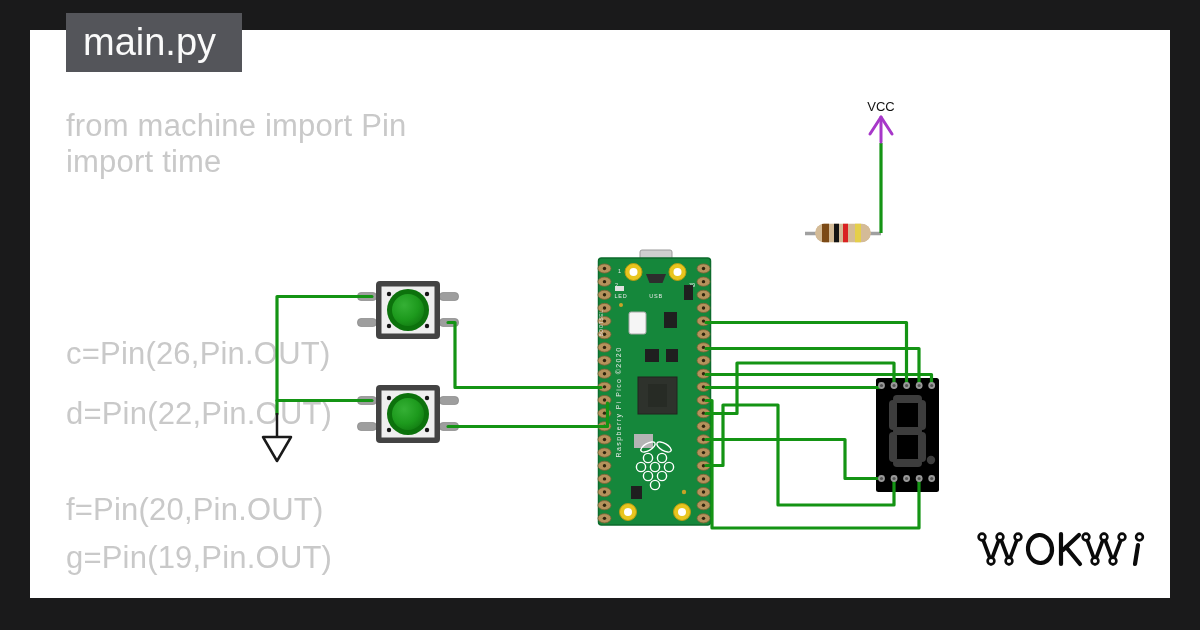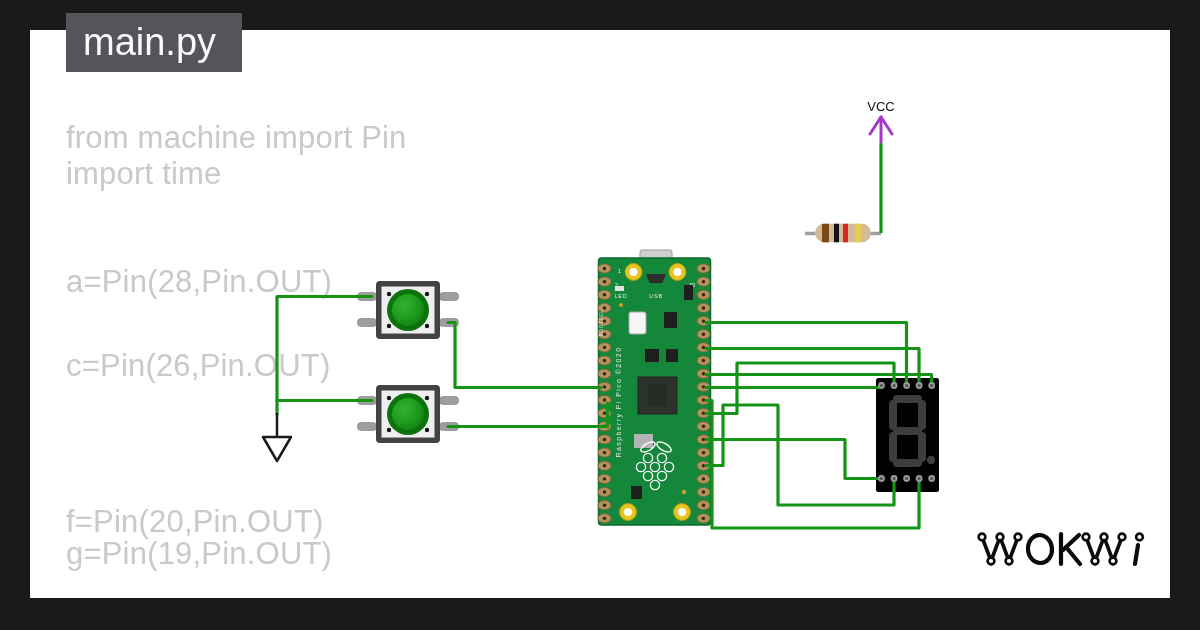--- a/index.html
+++ b/index.html
@@ -10,7 +10,7 @@
              box-sizing:border-box;padding-left:17px;z-index:5;}
   .title-box span{color:#fafafa;font-size:38px;line-height:58px;text-align:center;}
   .code-line{position:absolute;left:66px;color:#c9c9c9;font-size:31px;letter-spacing:.2px;
-             white-space:pre;z-index:2;margin-top:12px;}
+             white-space:pre;z-index:2;}
   svg.circuit{position:absolute;left:0;top:0;z-index:3;}
   svg.wokwi{position:absolute;left:975px;top:524px;z-index:4;}
 </style>

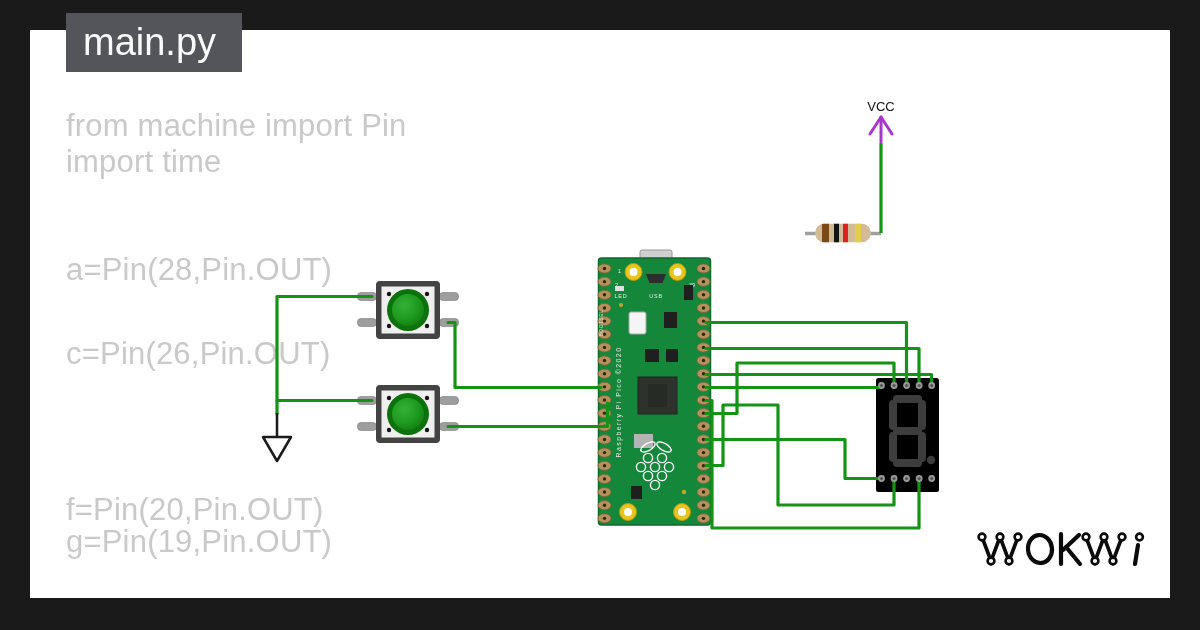--- a/index.html
+++ b/index.html
@@ -26,7 +26,6 @@
 
   <span class="code-line" style="top:108px">from machine import Pin</span>
   <span class="code-line" style="top:144px">import time</span>
-  <span class="code-line" style="top:252px">a=Pin(28,Pin.OUT)</span>
   <span class="code-line" style="top:336px">c=Pin(26,Pin.OUT)</span>
   <span class="code-line" style="top:492px">f=Pin(20,Pin.OUT)</span>
   <span class="code-line" style="top:524px">g=Pin(19,Pin.OUT)</span>

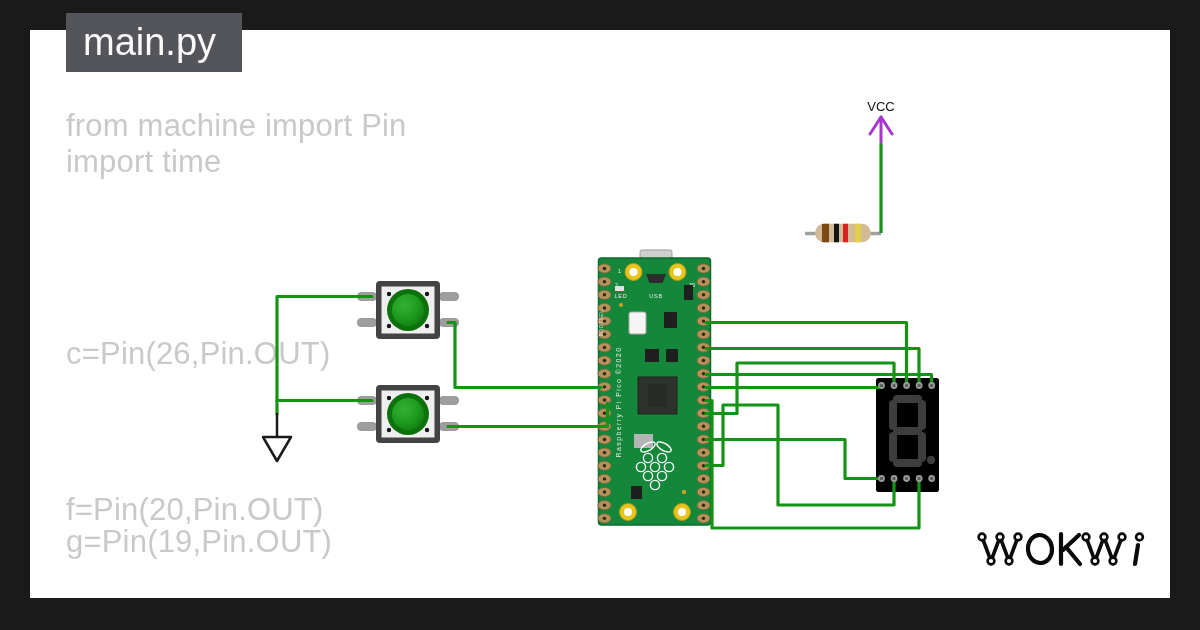--- a/index.html
+++ b/index.html
@@ -27,6 +27,7 @@
   <span class="code-line" style="top:108px">from machine import Pin</span>
   <span class="code-line" style="top:144px">import time</span>
   <span class="code-line" style="top:336px">c=Pin(26,Pin.OUT)</span>
+  <span class="code-line" style="top:396px">d=Pin(22,Pin.OUT)</span>
   <span class="code-line" style="top:492px">f=Pin(20,Pin.OUT)</span>
   <span class="code-line" style="top:524px">g=Pin(19,Pin.OUT)</span>
 

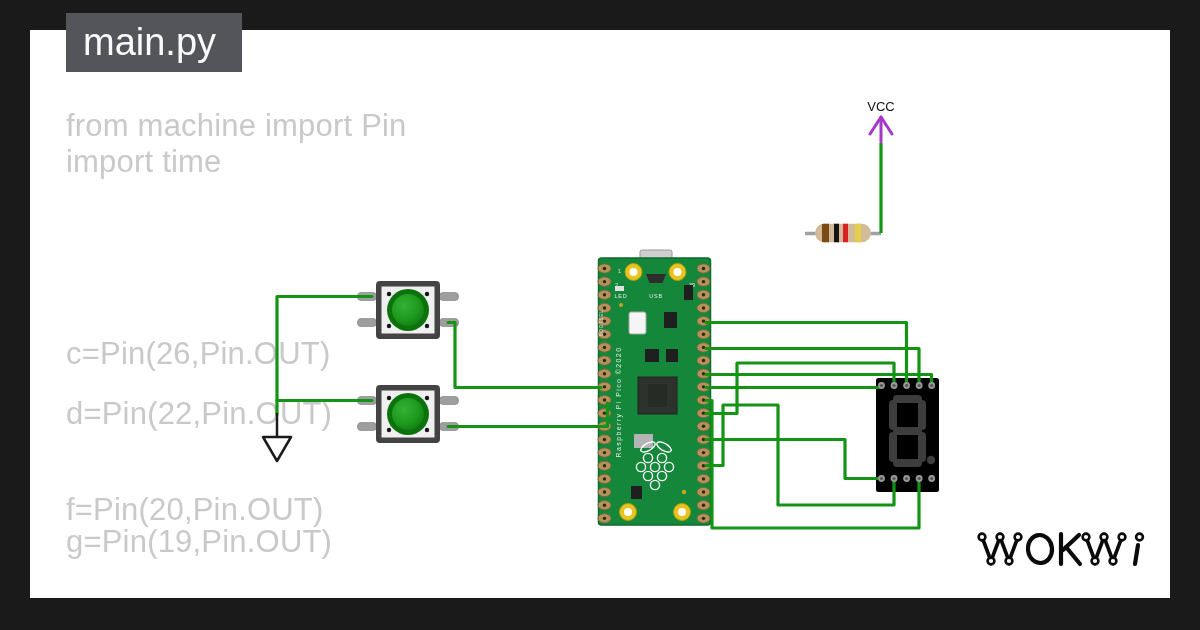--- a/index.html
+++ b/index.html
@@ -29,7 +29,7 @@
   <span class="code-line" style="top:336px">c=Pin(26,Pin.OUT)</span>
   <span class="code-line" style="top:396px">d=Pin(22,Pin.OUT)</span>
   <span class="code-line" style="top:492px">f=Pin(20,Pin.OUT)</span>
-  <span class="code-line" style="top:524px">g=Pin(19,Pin.OUT)</span>
+  <span class="code-line" style="top:540px">g=Pin(19,Pin.OUT)</span>
 
   <svg class="circuit" width="1200" height="630" viewBox="0 0 1200 630">
     <defs>

